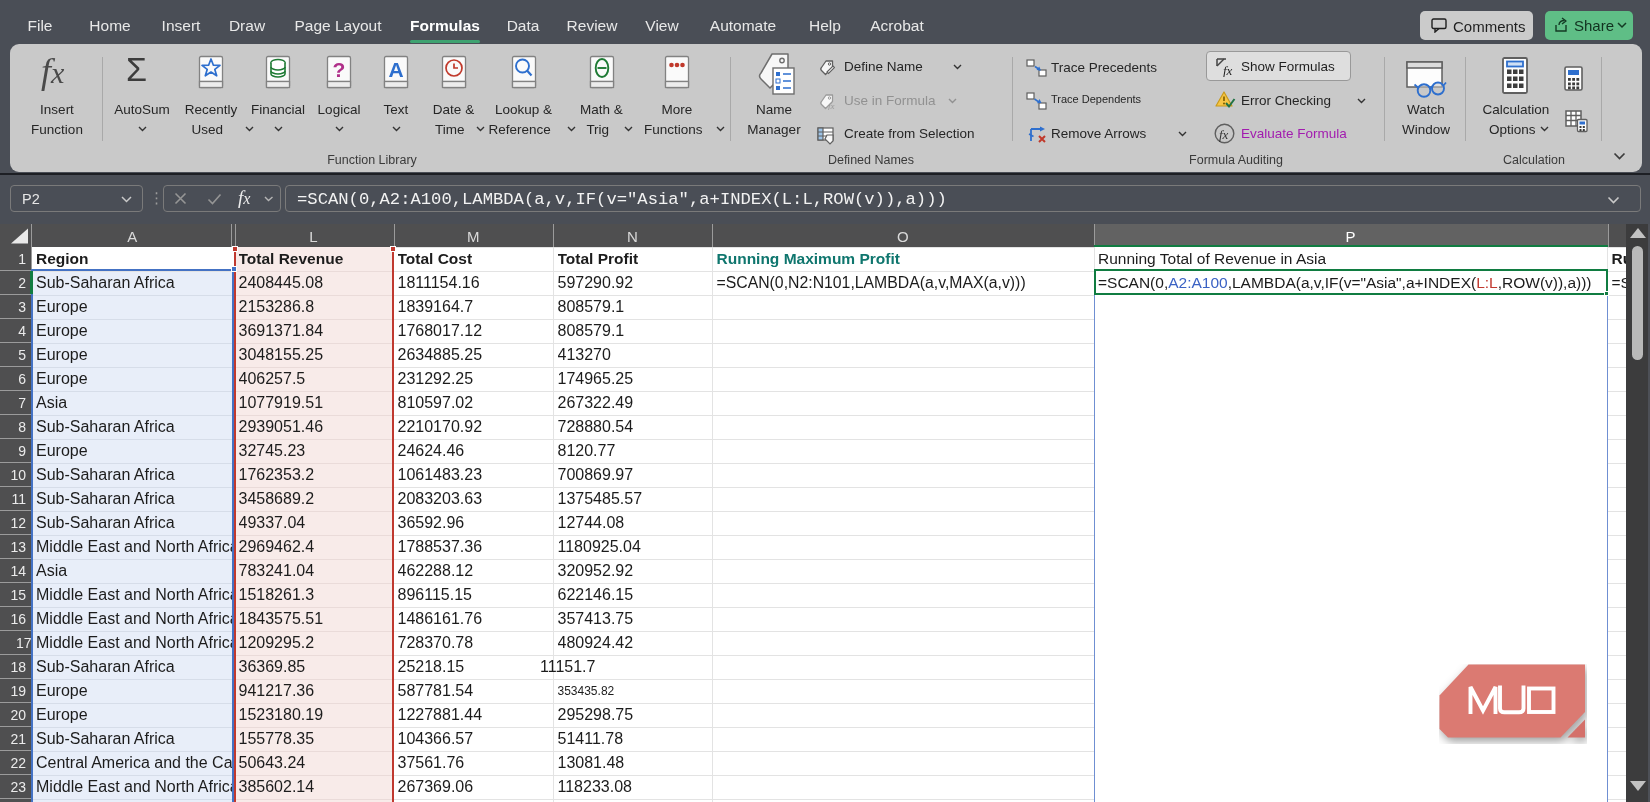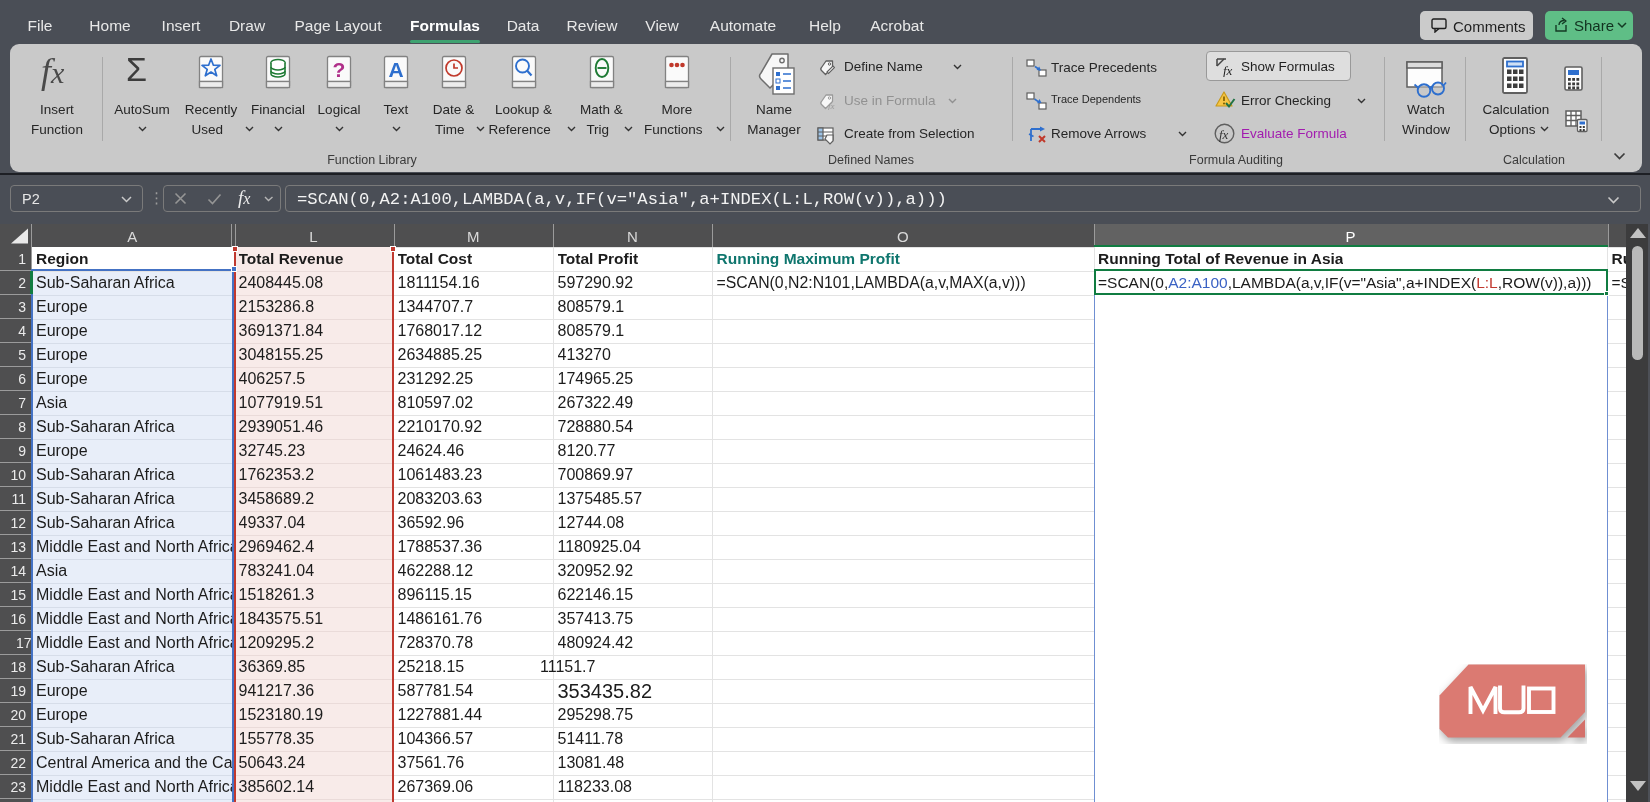--- a/index.html
+++ b/index.html
@@ -487,7 +487,7 @@
 <div class="ct" style="left:397.5px;top:246.5px;font-size:15.5px;font-weight:bold;color:#1c1c1c">Total Cost</div>
 <div class="ct" style="left:557.5px;top:246.5px;font-size:15.5px;font-weight:bold;color:#1c1c1c">Total Profit</div>
 <div class="ct" style="left:716.5px;top:246.5px;font-size:15.5px;font-weight:bold;color:#0f766e">Running Maximum Profit</div>
-<div class="ct" style="left:1098px;top:246.5px;font-size:15.5px;font-weight:bold;color:#1c1c1c">Running Total of Revenue in Asia</div>
+<div class="ct" style="left:1098px;top:246.5px;font-size:15.5px;font-weight:normal;color:#1c1c1c">Running Total of Revenue in Asia</div>
 <div class="ct" style="left:1611.5px;top:246.5px;font-size:15.5px;width:14px;font-weight:bold;color:#1c1c1c">Running</div>
 <div class="ct" style="left:36px;top:270.5px;font-size:16px;width:196px;color:#1c1c1c">Sub-Saharan Africa</div>
 <div class="ct" style="left:238.5px;top:270.5px;font-size:16px;color:#1c1c1c">2408445.08</div>

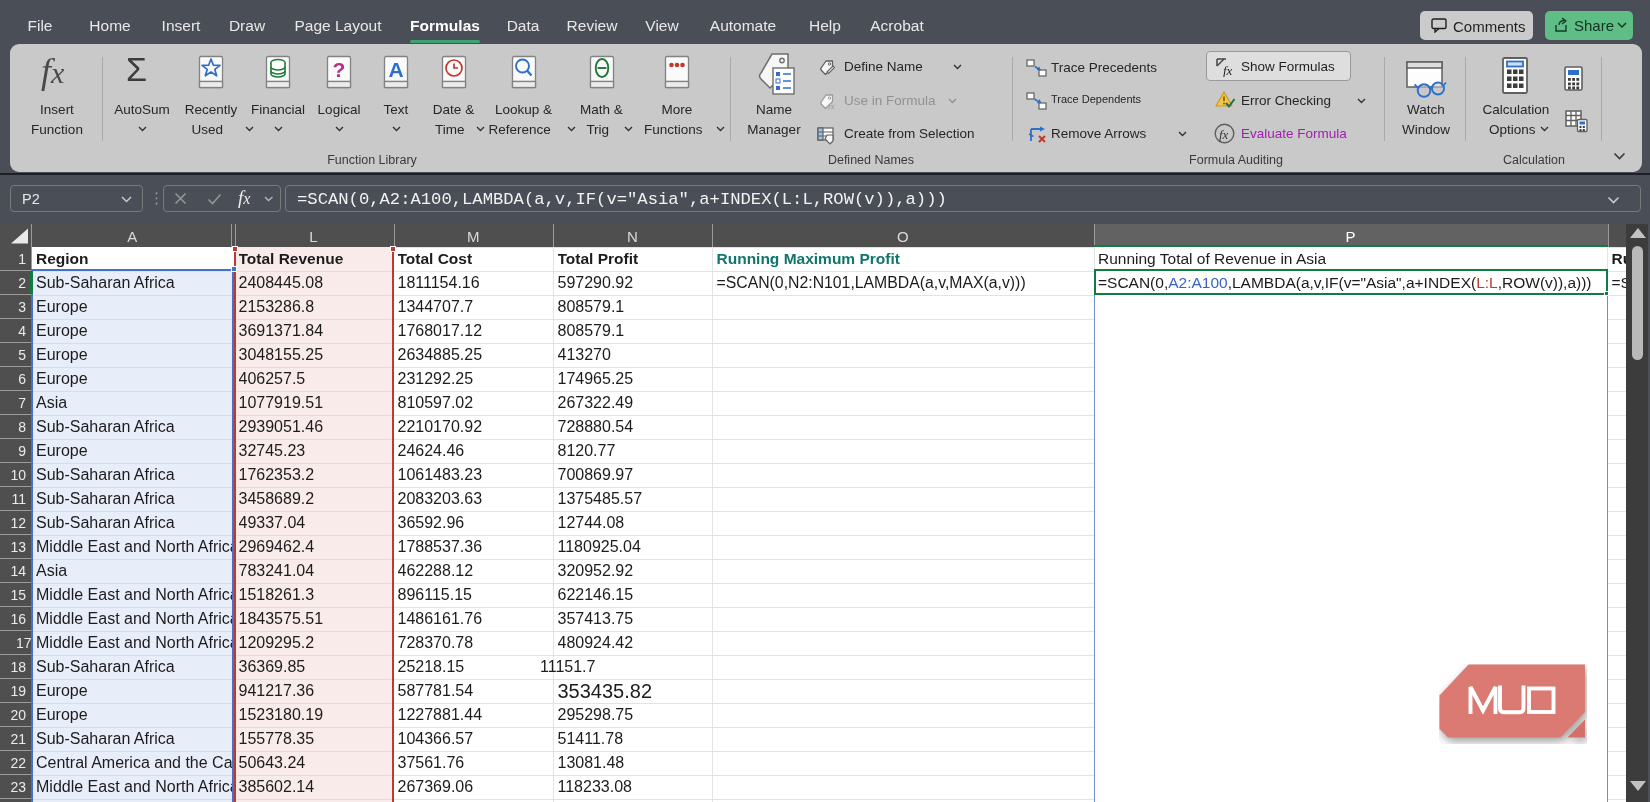--- a/index.html
+++ b/index.html
@@ -495,7 +495,7 @@
 <div class="ct" style="left:557.5px;top:270.5px;font-size:16px;color:#1c1c1c">597290.92</div>
 <div class="ct" style="left:36px;top:294.5px;font-size:16px;width:196px;color:#1c1c1c">Europe</div>
 <div class="ct" style="left:238.5px;top:294.5px;font-size:16px;color:#1c1c1c">2153286.8</div>
-<div class="ct" style="left:397.5px;top:294.5px;font-size:16px;color:#1c1c1c">1344707.7</div>
+<div class="ct" style="left:397.5px;top:294.5px;font-size:16px;color:#1c1c1c">1839164.7</div>
 <div class="ct" style="left:557.5px;top:294.5px;font-size:16px;color:#1c1c1c">808579.1</div>
 <div class="ct" style="left:36px;top:318.5px;font-size:16px;width:196px;color:#1c1c1c">Europe</div>
 <div class="ct" style="left:238.5px;top:318.5px;font-size:16px;color:#1c1c1c">3691371.84</div>

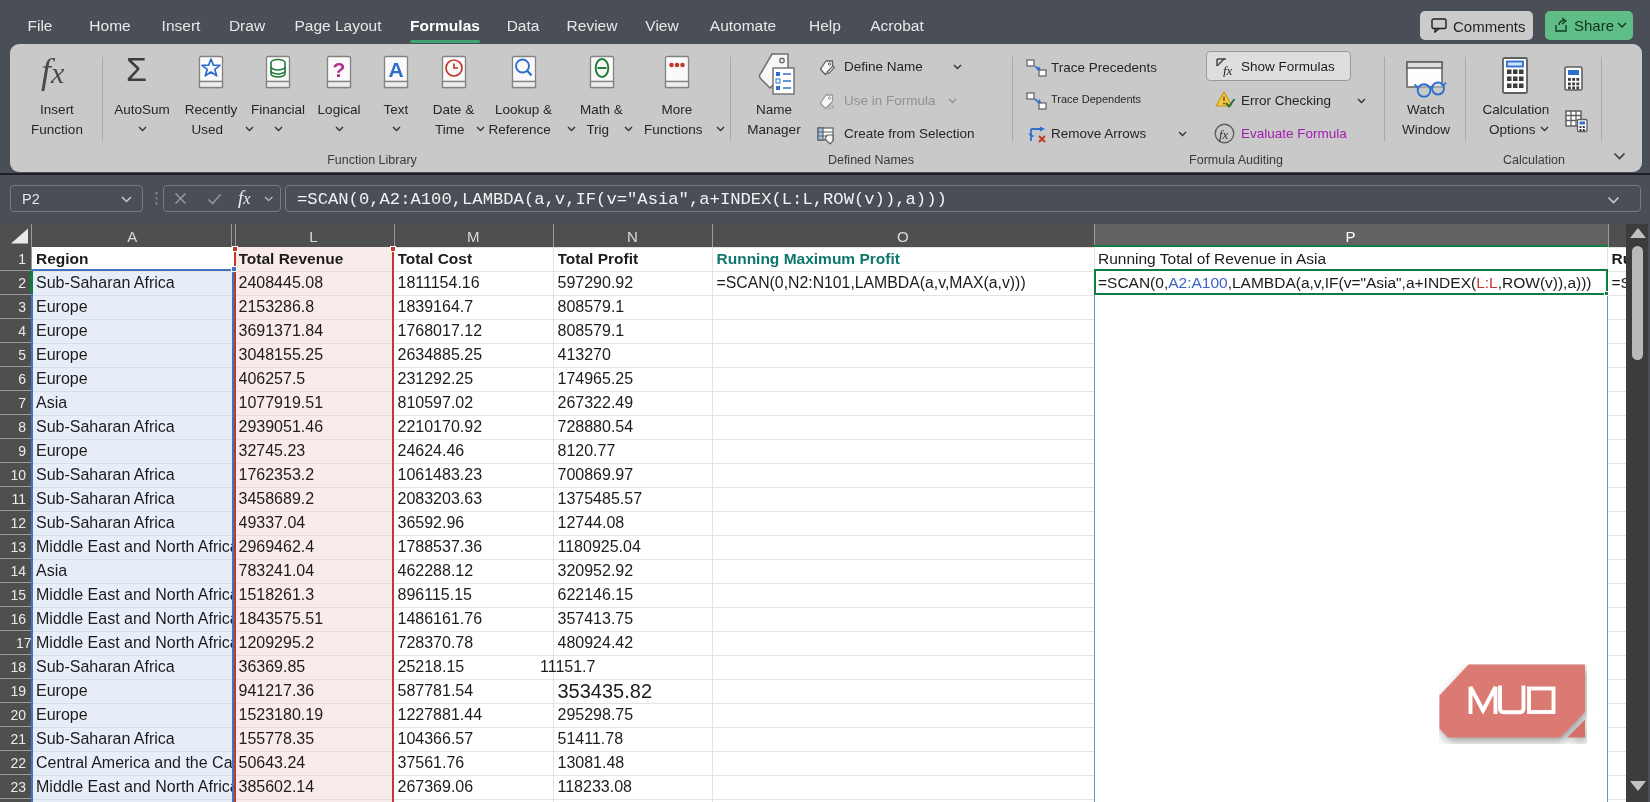--- a/index.html
+++ b/index.html
@@ -560,7 +560,7 @@
 <div class="ct" style="left:36px;top:678.5px;font-size:16px;width:196px;color:#1c1c1c">Europe</div>
 <div class="ct" style="left:238.5px;top:678.5px;font-size:16px;color:#1c1c1c">941217.36</div>
 <div class="ct" style="left:397.5px;top:678.5px;font-size:16px;color:#1c1c1c">587781.54</div>
-<div class="ct" style="left:557.5px;top:678.5px;font-size:20px;color:#1c1c1c">353435.82</div>
+<div class="ct" style="left:557.5px;top:678.5px;font-size:12px;color:#1c1c1c">353435.82</div>
 <div class="ct" style="left:36px;top:702.5px;font-size:16px;width:196px;color:#1c1c1c">Europe</div>
 <div class="ct" style="left:238.5px;top:702.5px;font-size:16px;color:#1c1c1c">1523180.19</div>
 <div class="ct" style="left:397.5px;top:702.5px;font-size:16px;color:#1c1c1c">1227881.44</div>

